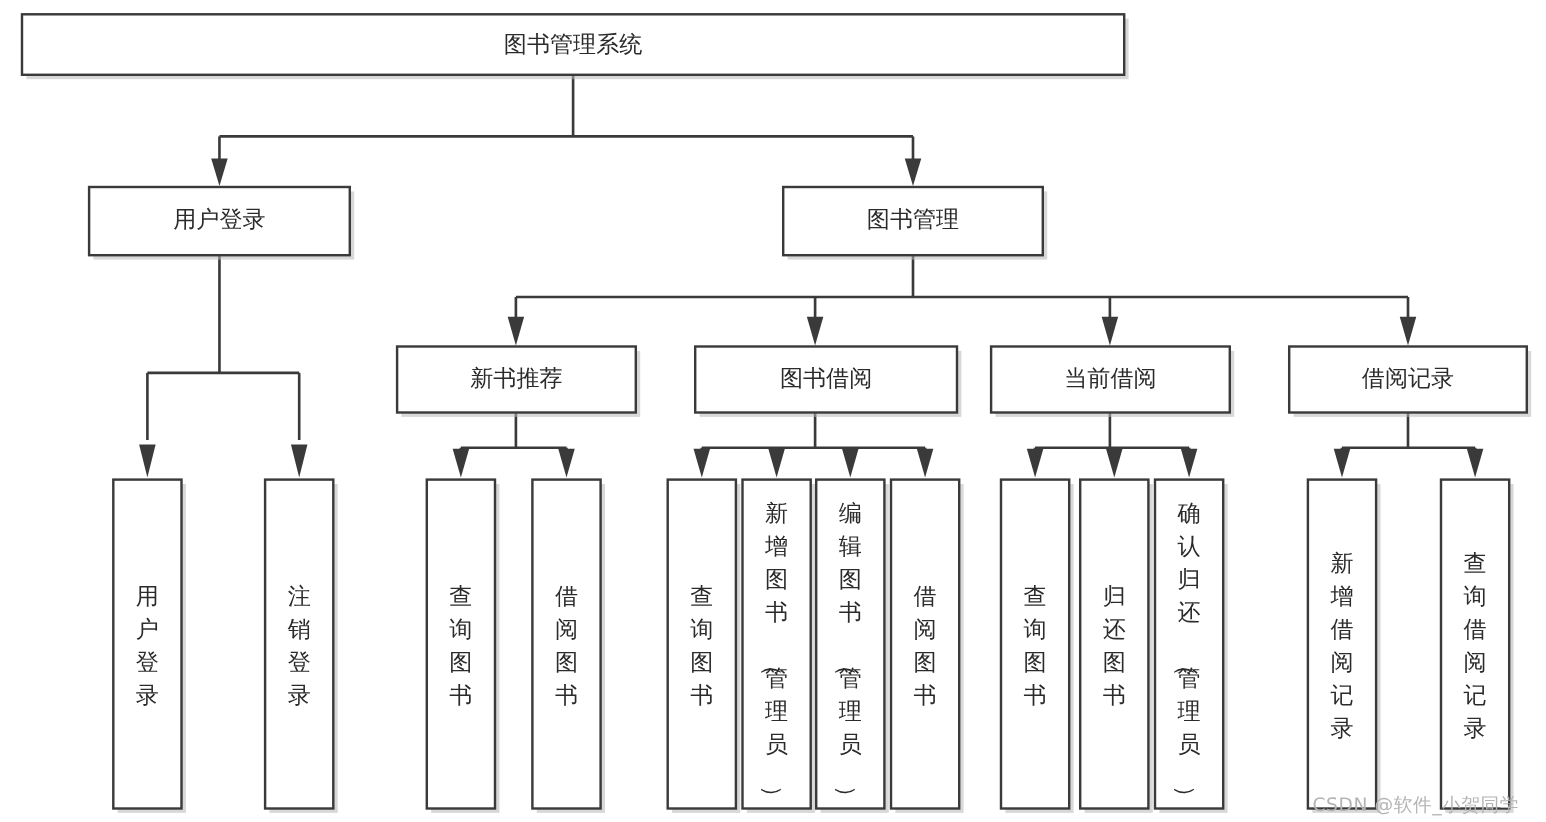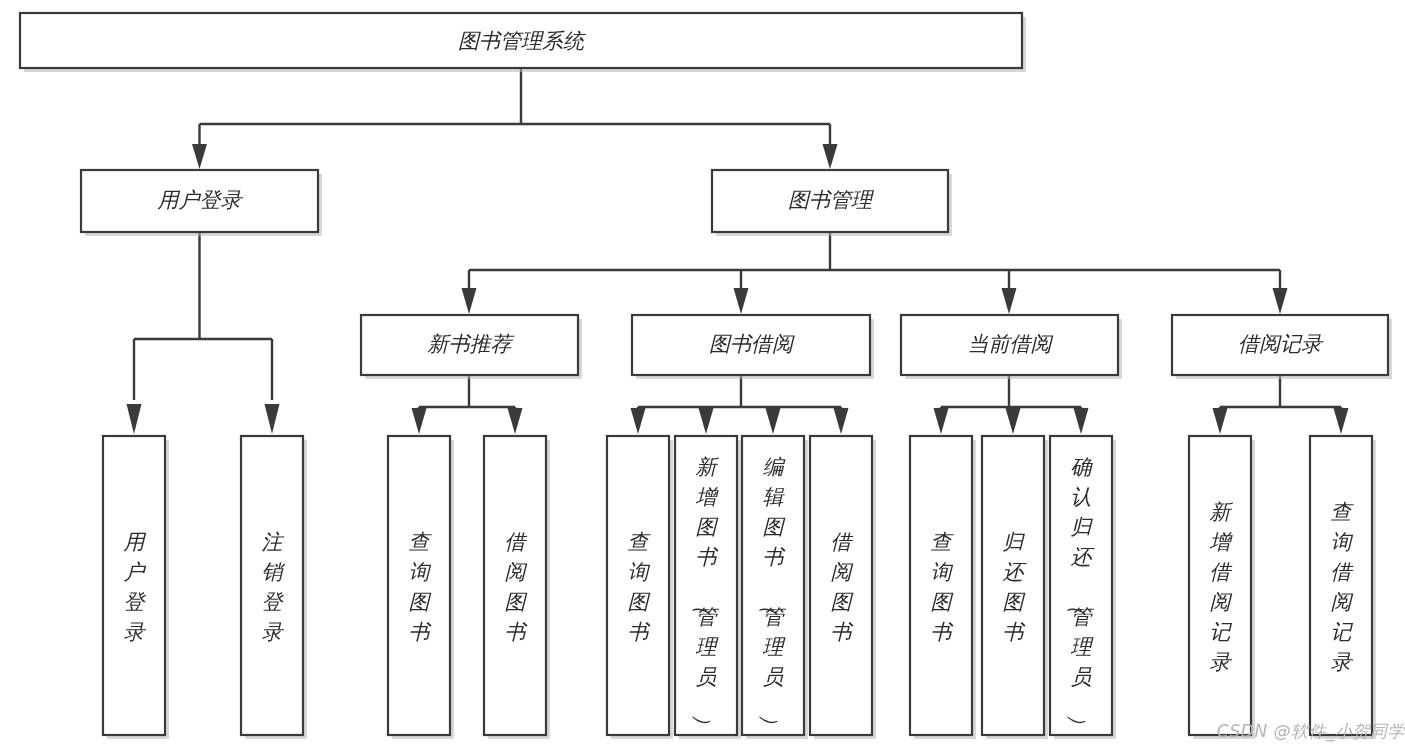--- a/index.html
+++ b/index.html
@@ -19,7 +19,6 @@
     width: 1405px;
     height: 747px;
     background: #ffffff;
-    font-style: italic;
   }
   svg#flowchart {
     position: absolute;

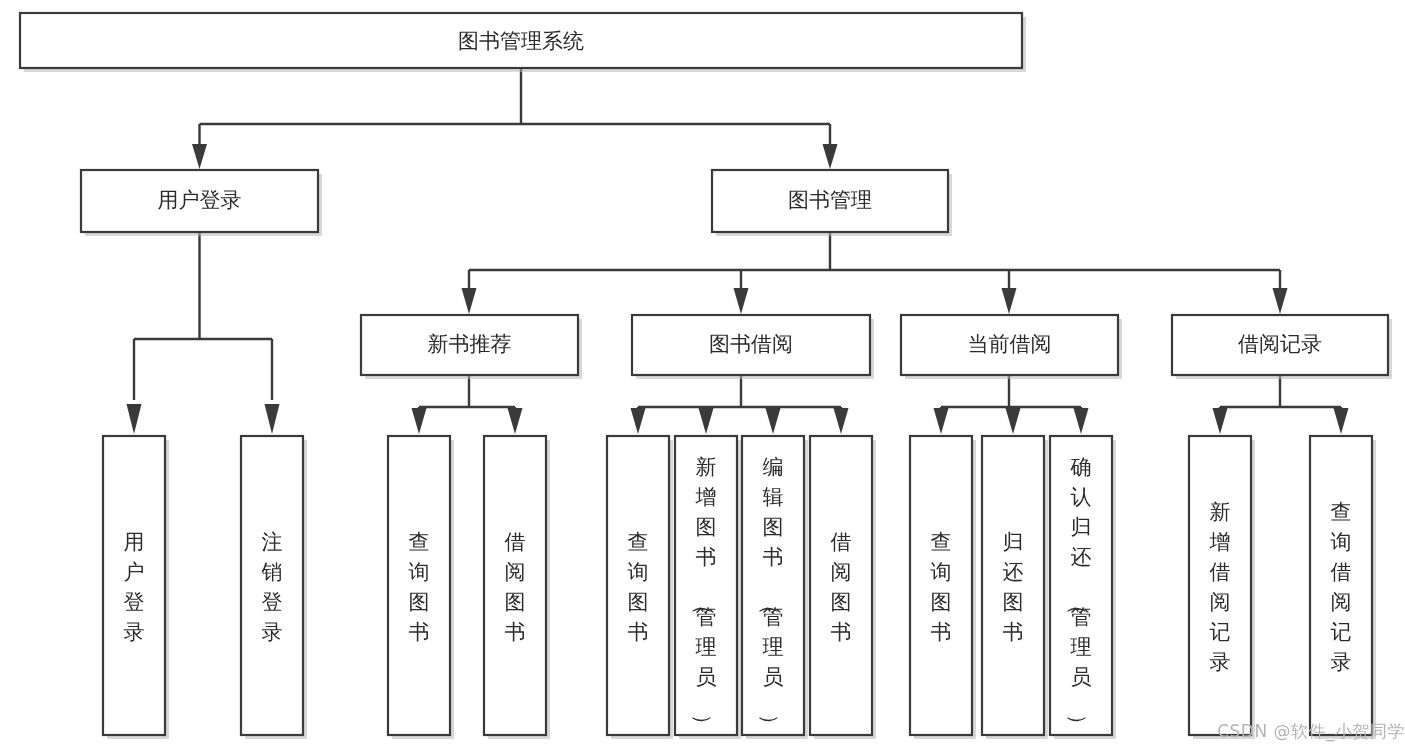--- a/index.html
+++ b/index.html
@@ -63,7 +63,7 @@
   }
   .watermark {
     position: absolute;
-    right: 0;
+    right: 24px;
     bottom: 4px;
     font-family: "DejaVu Sans", "Liberation Sans", sans-serif;
     font-size: 17px;

